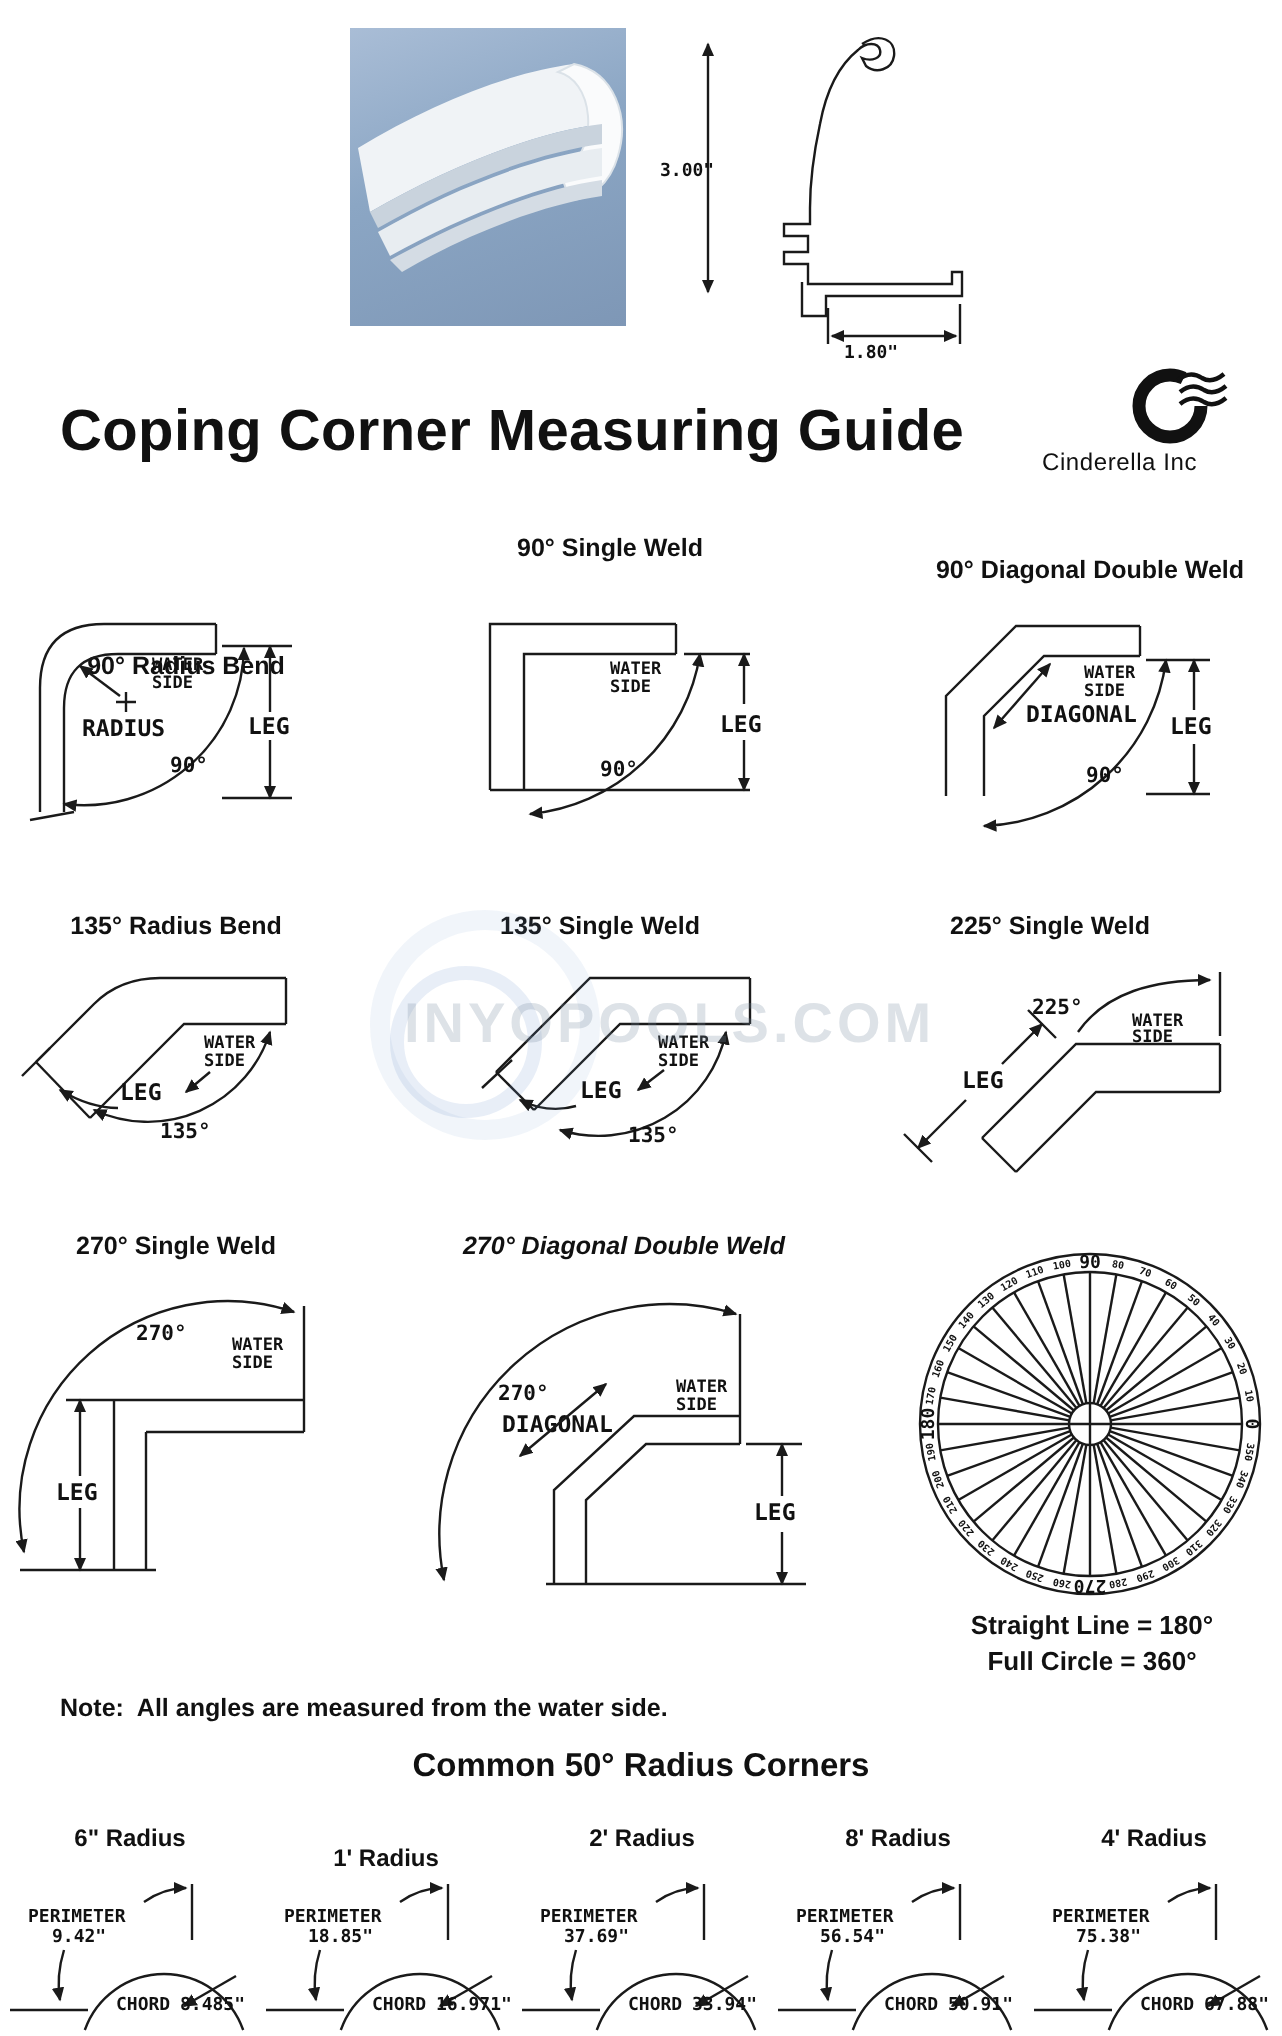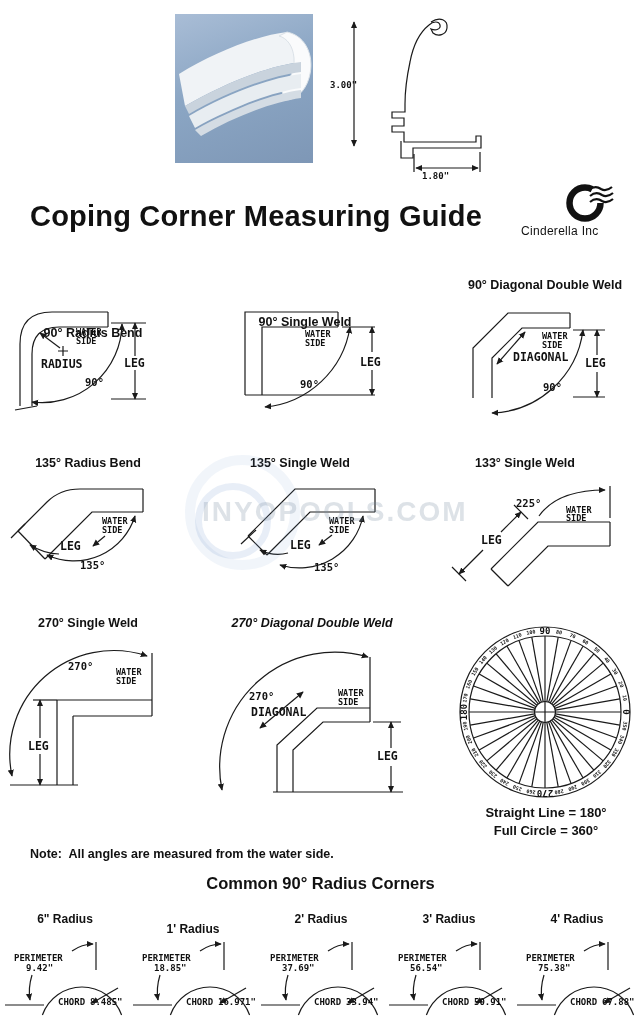--- a/index.html
+++ b/index.html
@@ -71,7 +71,7 @@
   <div class="brand">Cinderella Inc</div>
 
   <div class="dtitle" style="left:18px;top:278px;width:150px;margin-top:48px;">90° Radius Bend</div>
-  <div class="dtitle" style="left:230px;top:267px;width:150px;margin-top:48px;">90° Single Weld</div>
+  <div class="dtitle" style="left:230px;top:267px;width:150px;">90° Single Weld</div>
   <div class="dtitle" style="left:455px;top:278px;width:180px;">90° Diagonal Double Weld</div>
 
   <svg class="dwg abs" style="left:12px;top:302px;" width="170" height="118">

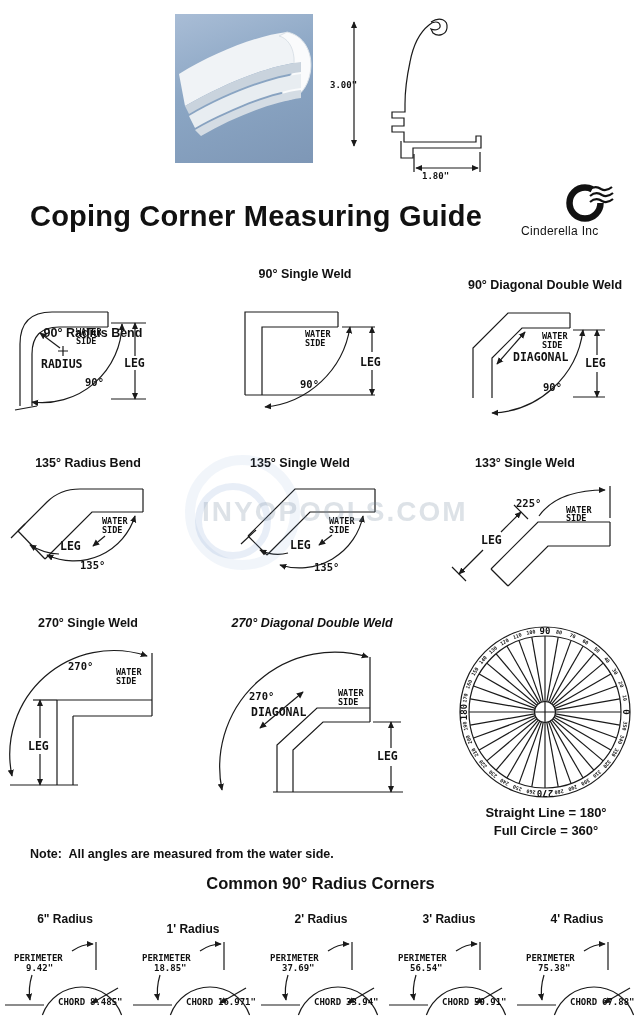--- a/index.html
+++ b/index.html
@@ -125,7 +125,7 @@
 
   <div class="dtitle" style="left:13px;top:456px;width:150px;">135° Radius Bend</div>
   <div class="dtitle" style="left:225px;top:456px;width:150px;">135° Single Weld</div>
-  <div class="dtitle" style="left:450px;top:456px;width:150px;">133° Single Weld</div>
+  <div class="dtitle" style="left:450px;top:456px;width:150px;">225° Single Weld</div>
 
   <svg class="dwg abs" style="left:10px;top:478px;" width="200" height="112">
     <path d="M 133,11 L 70,11 Q 50,11 37,24 L 8,53"></path>

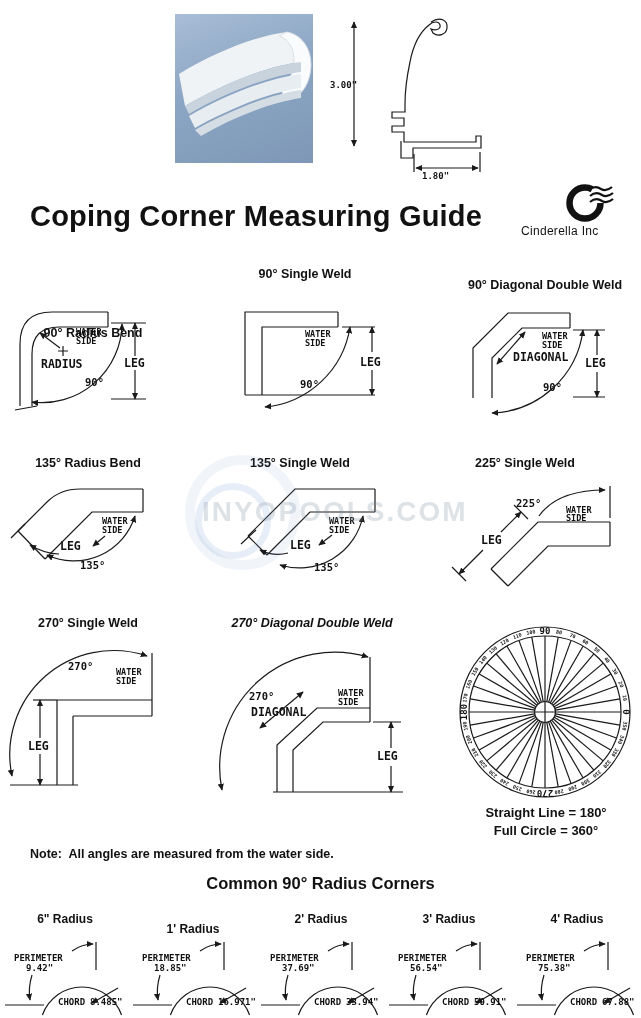--- a/index.html
+++ b/index.html
@@ -290,7 +290,7 @@
 
   <div class="note">Note:  All angles are measured from the water side.</div>
 
-  <div class="heading2">Common 90° Radius Corners</div>
+  <div class="heading2">Common 50° Radius Corners</div>
 
   <div class="ctitle" style="left:2px;top:912px;width:126px;">6" Radius</div>
   <div class="ctitle" style="left:130px;top:912px;width:126px;margin-top:10px;">1' Radius</div>

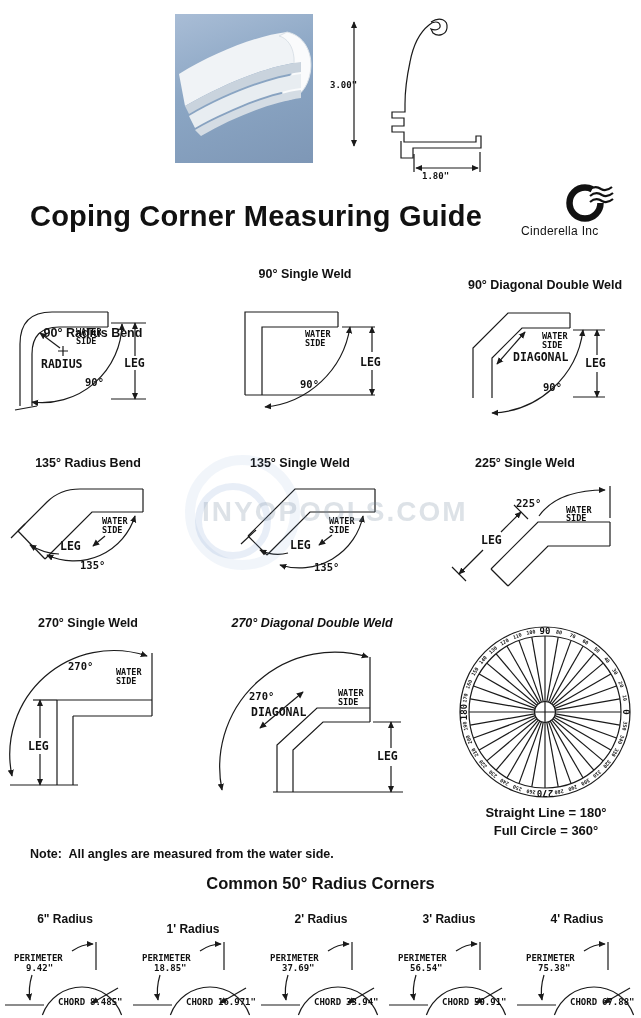--- a/index.html
+++ b/index.html
@@ -295,7 +295,7 @@
   <div class="ctitle" style="left:2px;top:912px;width:126px;">6" Radius</div>
   <div class="ctitle" style="left:130px;top:912px;width:126px;margin-top:10px;">1' Radius</div>
   <div class="ctitle" style="left:258px;top:912px;width:126px;">2' Radius</div>
-  <div class="ctitle" style="left:386px;top:912px;width:126px;">3' Radius</div>
+  <div class="ctitle" style="left:386px;top:912px;width:126px;">8' Radius</div>
   <div class="ctitle" style="left:514px;top:912px;width:126px;">4' Radius</div>
 
   <div id="corner-row">

